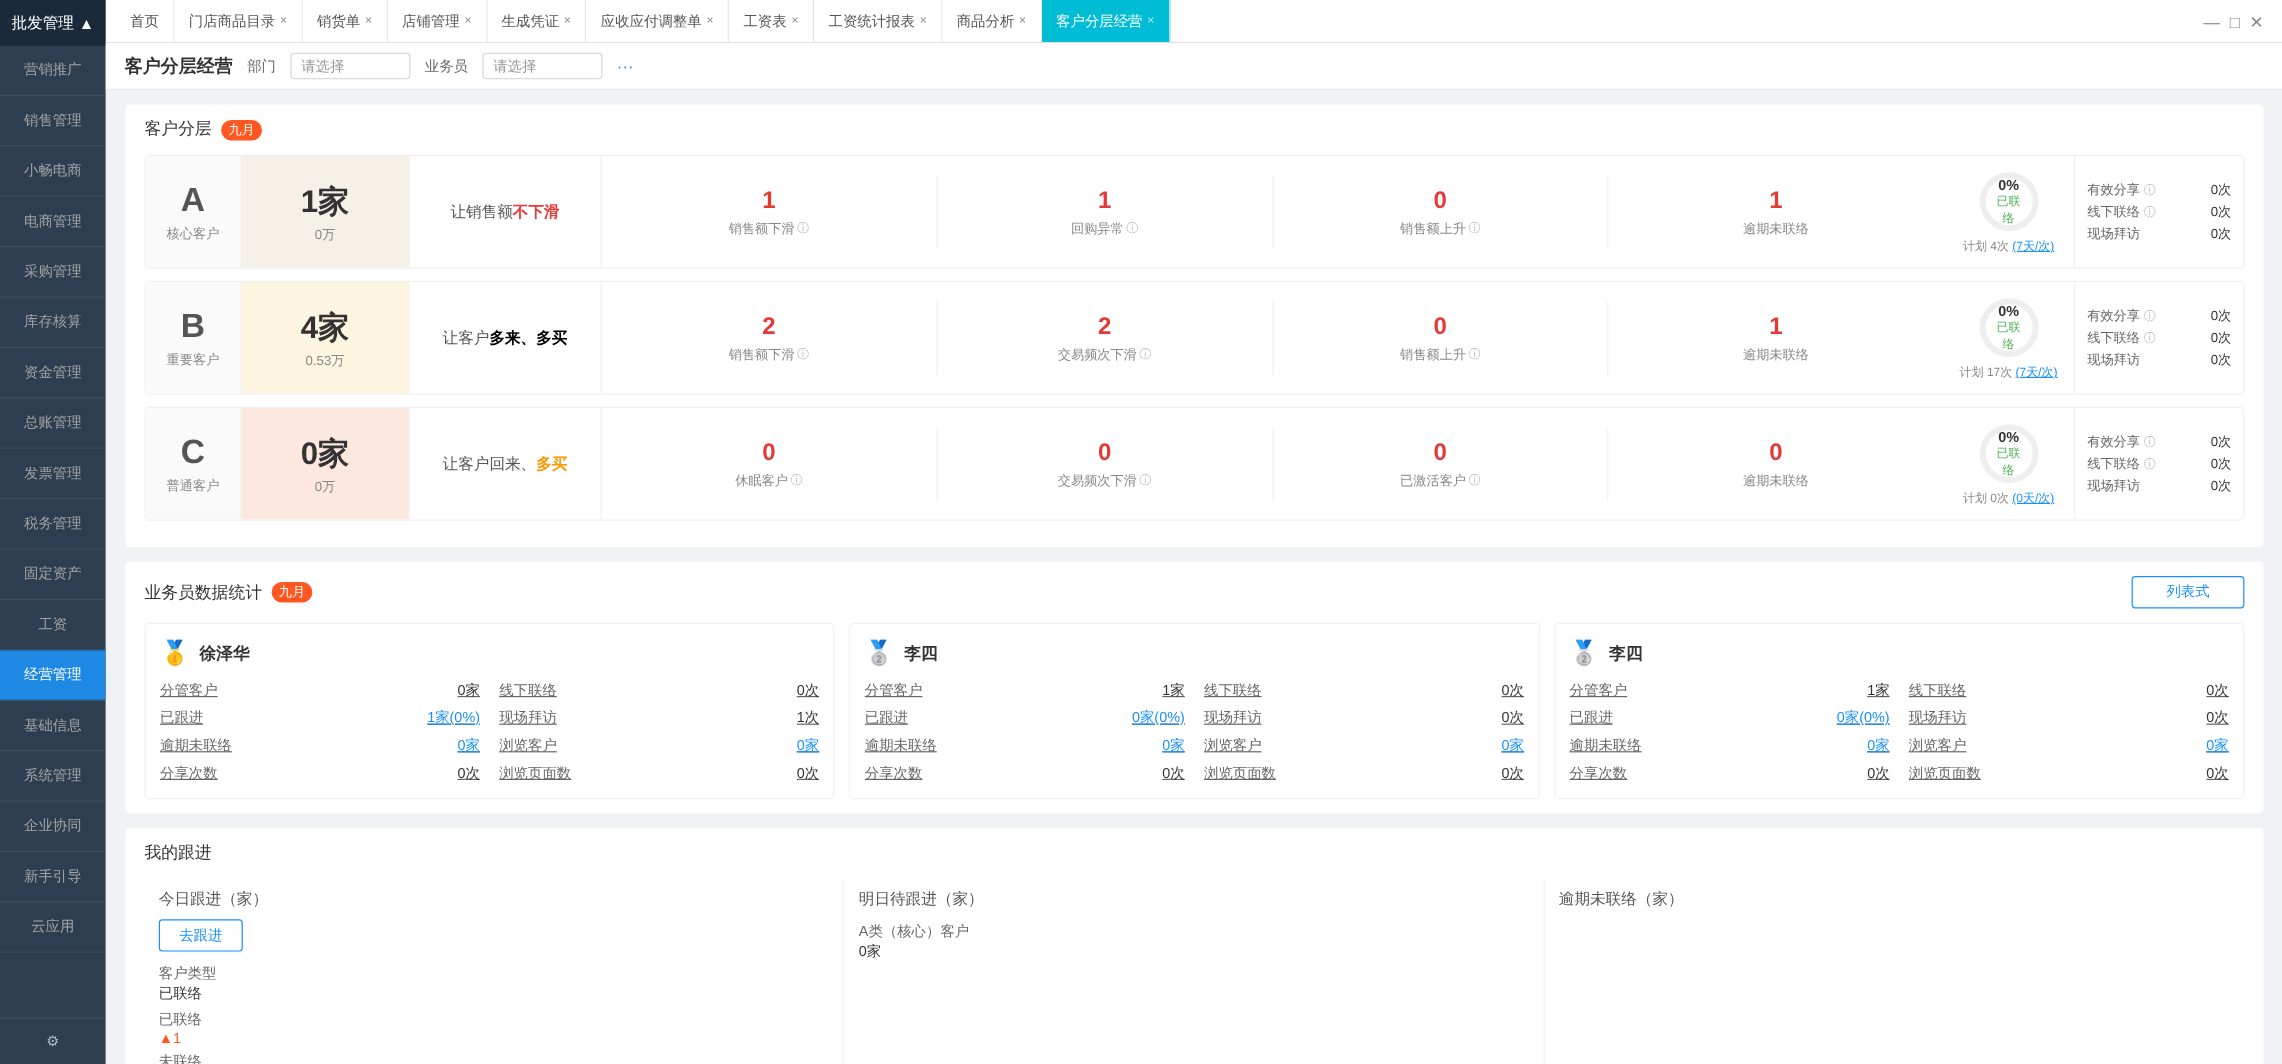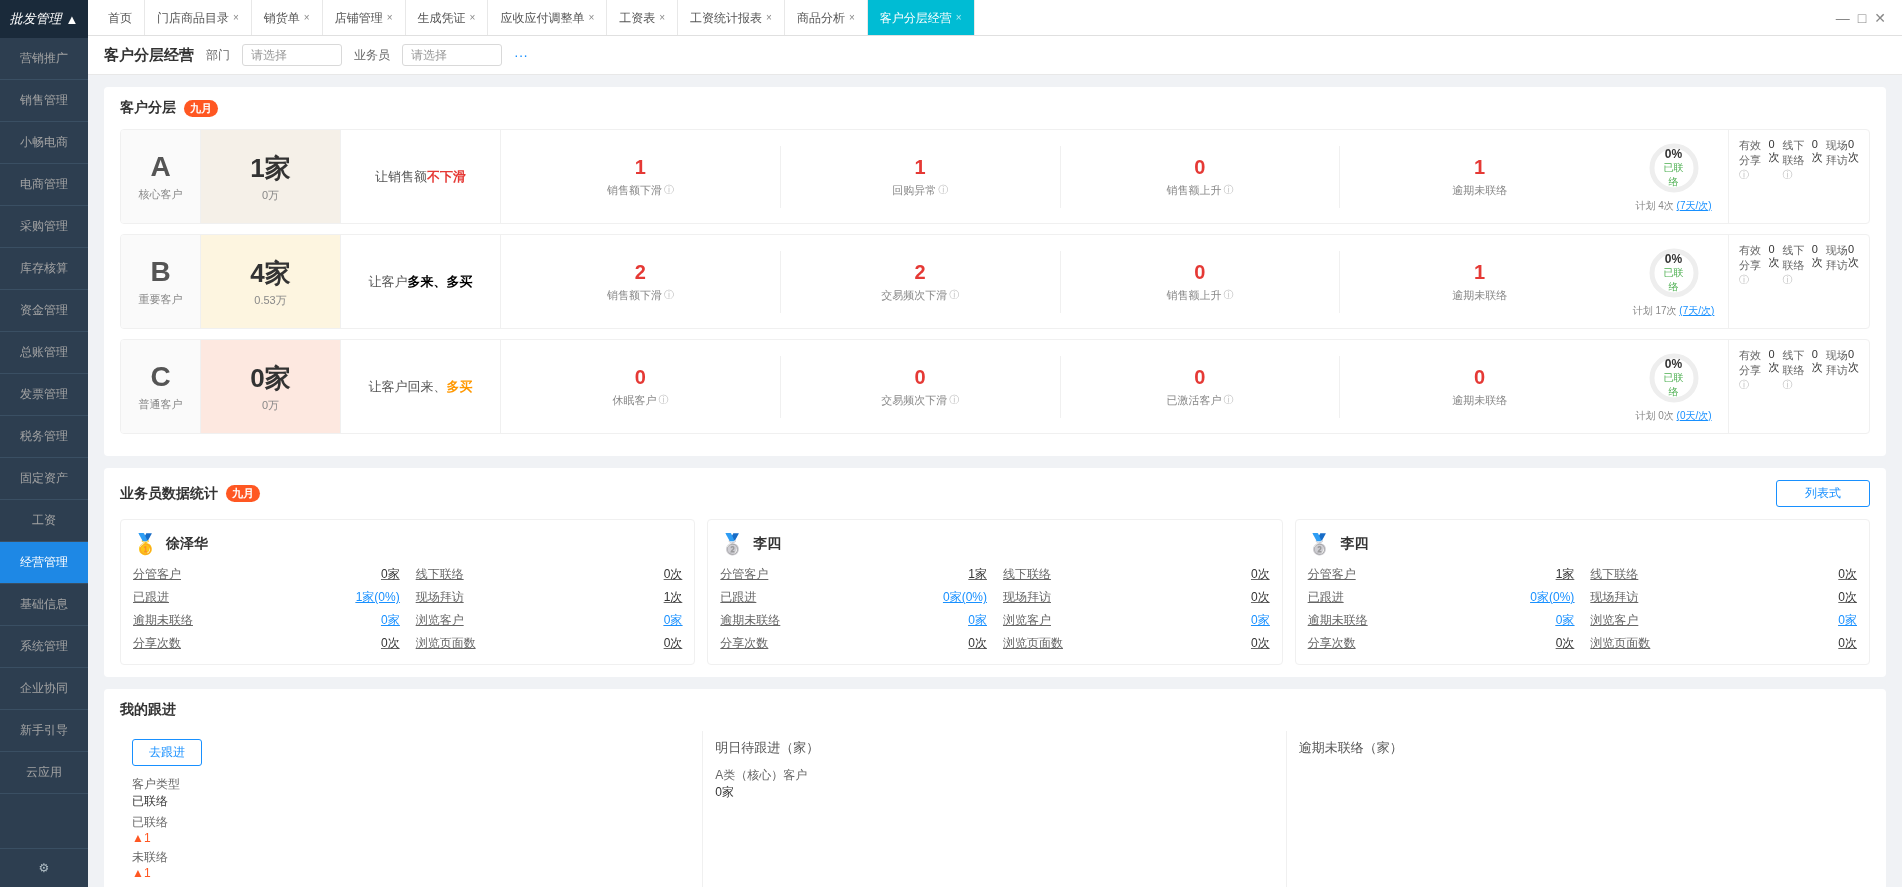--- a/index.html
+++ b/index.html
@@ -27,7 +27,6 @@
       align-items: center;
       justify-content: center;
       gap: 4px;
-      font-style: italic;
     }
     .sidebar-item {
       padding: 12px 6px;

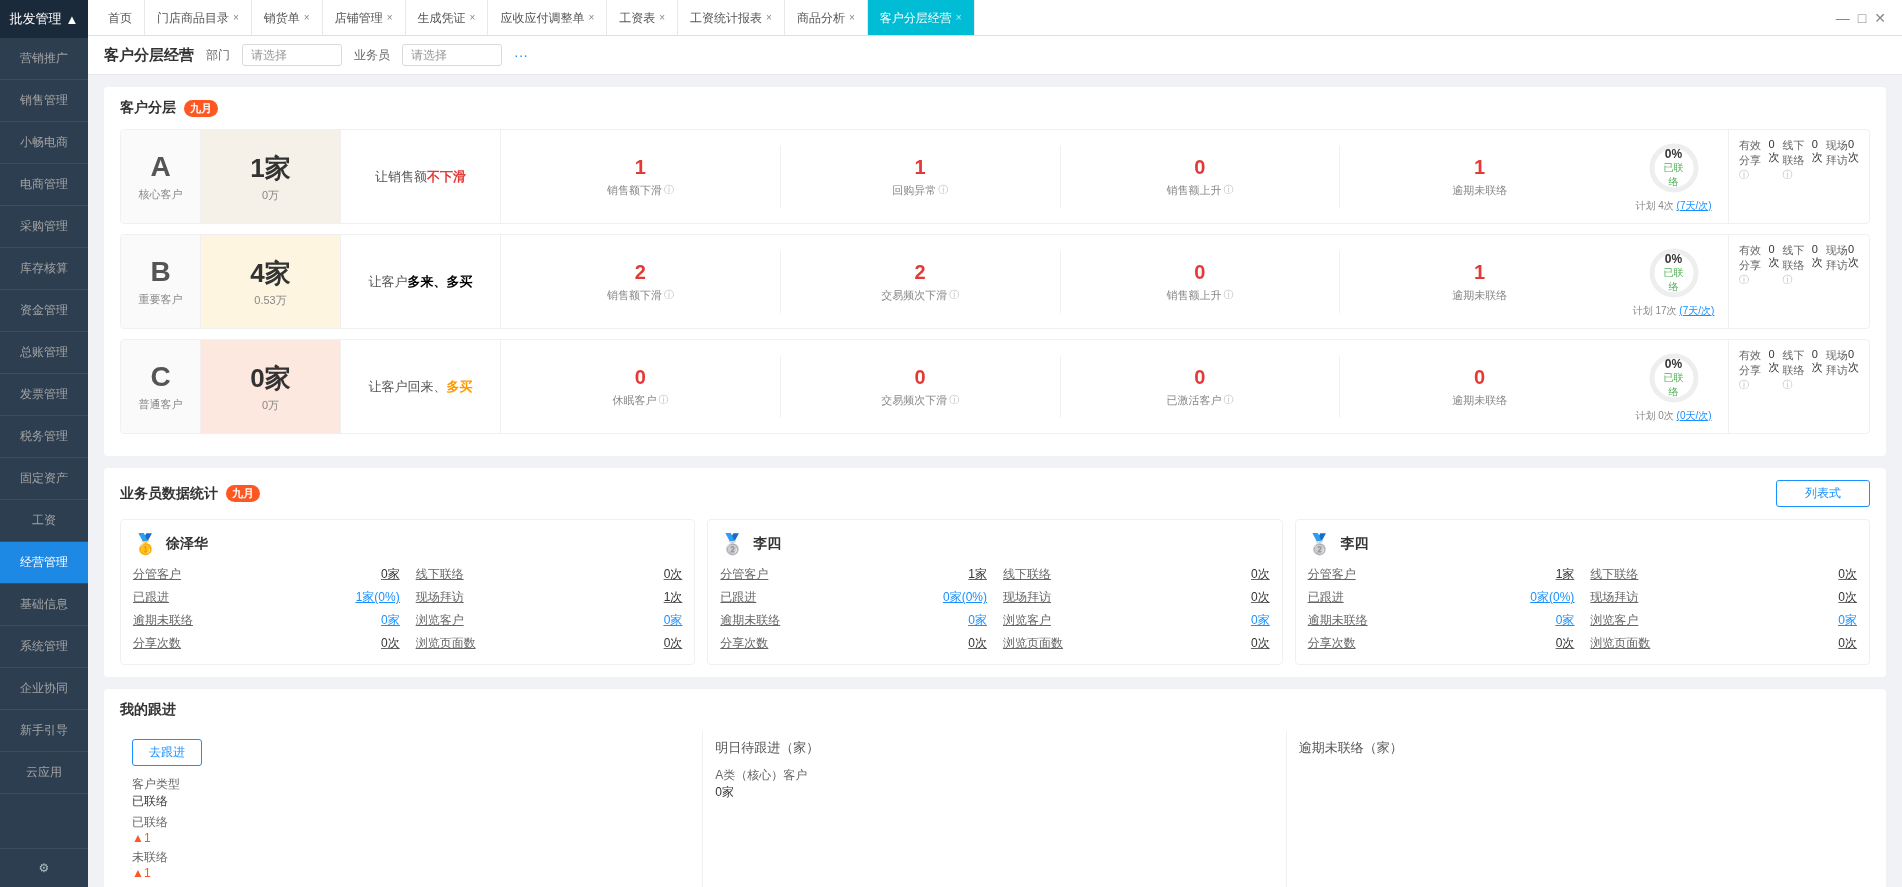--- a/index.html
+++ b/index.html
@@ -143,7 +143,7 @@
     }
     .section-title {
       font-size: 14px;
-      font-weight: bold;
+      font-weight: normal;
       color: #333;
       margin-bottom: 12px;
       display: flex;

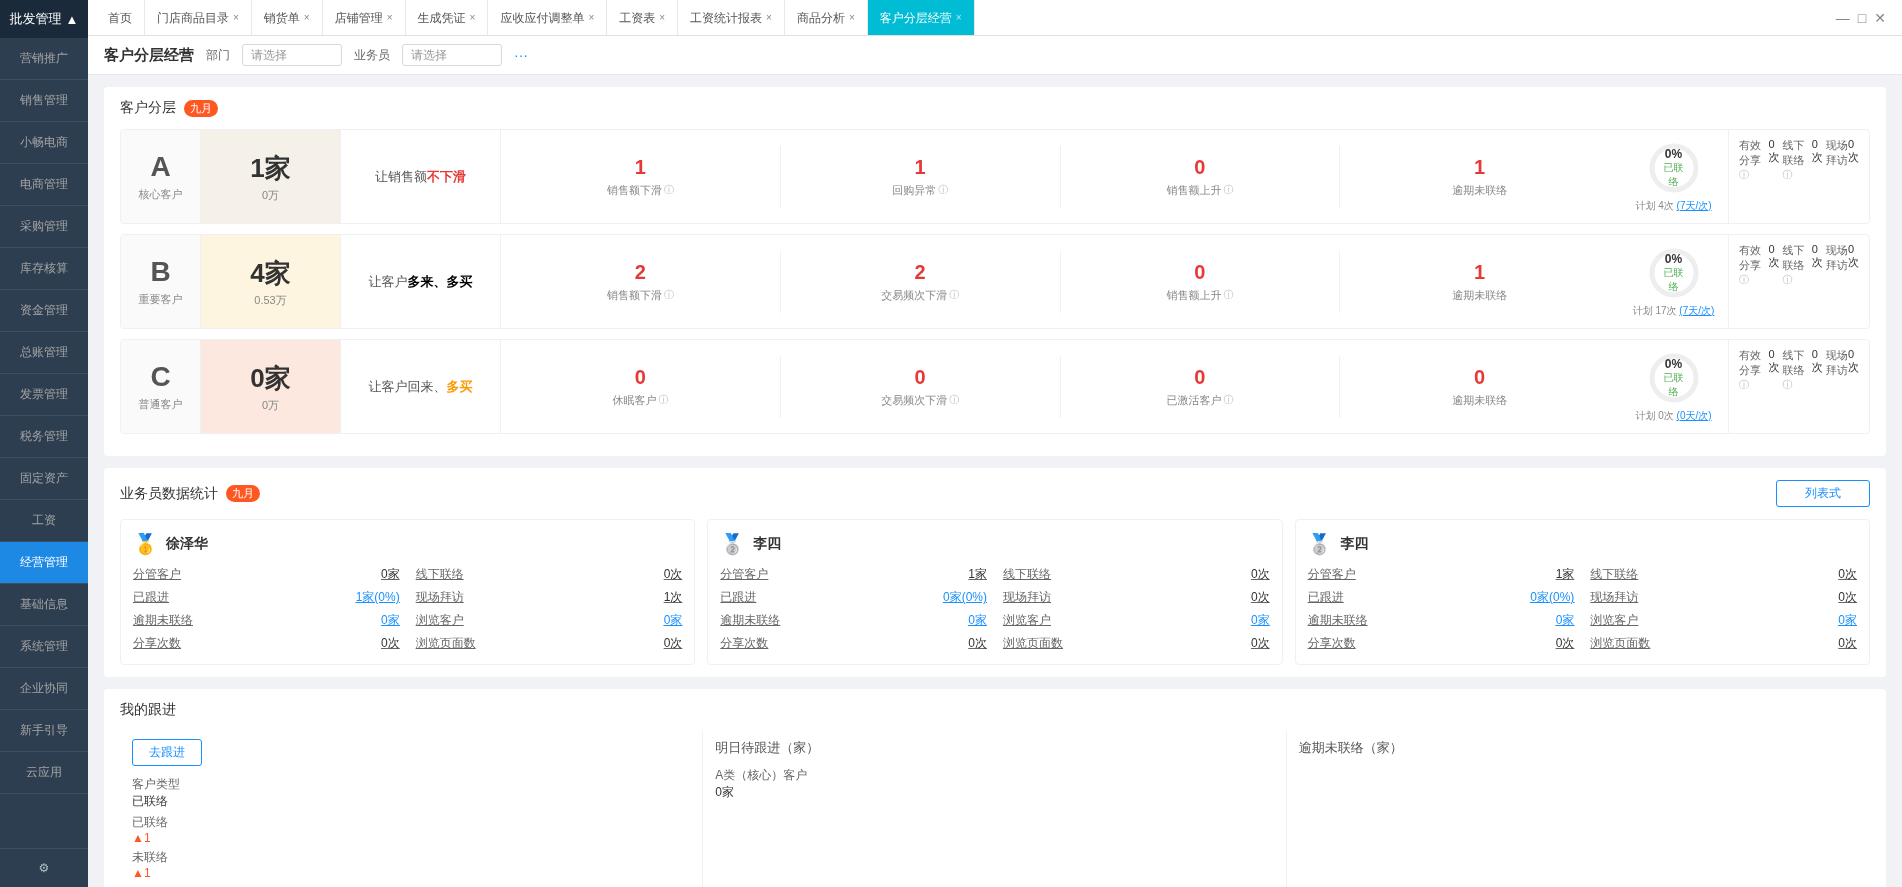--- a/index.html
+++ b/index.html
@@ -279,10 +279,11 @@
     .right-mini-stats {
       width: 140px;
       display: flex;
-      flex-direction: row;
+      flex-direction: column;
       justify-content: center;
       padding: 8px 10px;
       gap: 3px;
+      text-align: right;
     }
     .mini-stat-row {
       font-size: 11px;

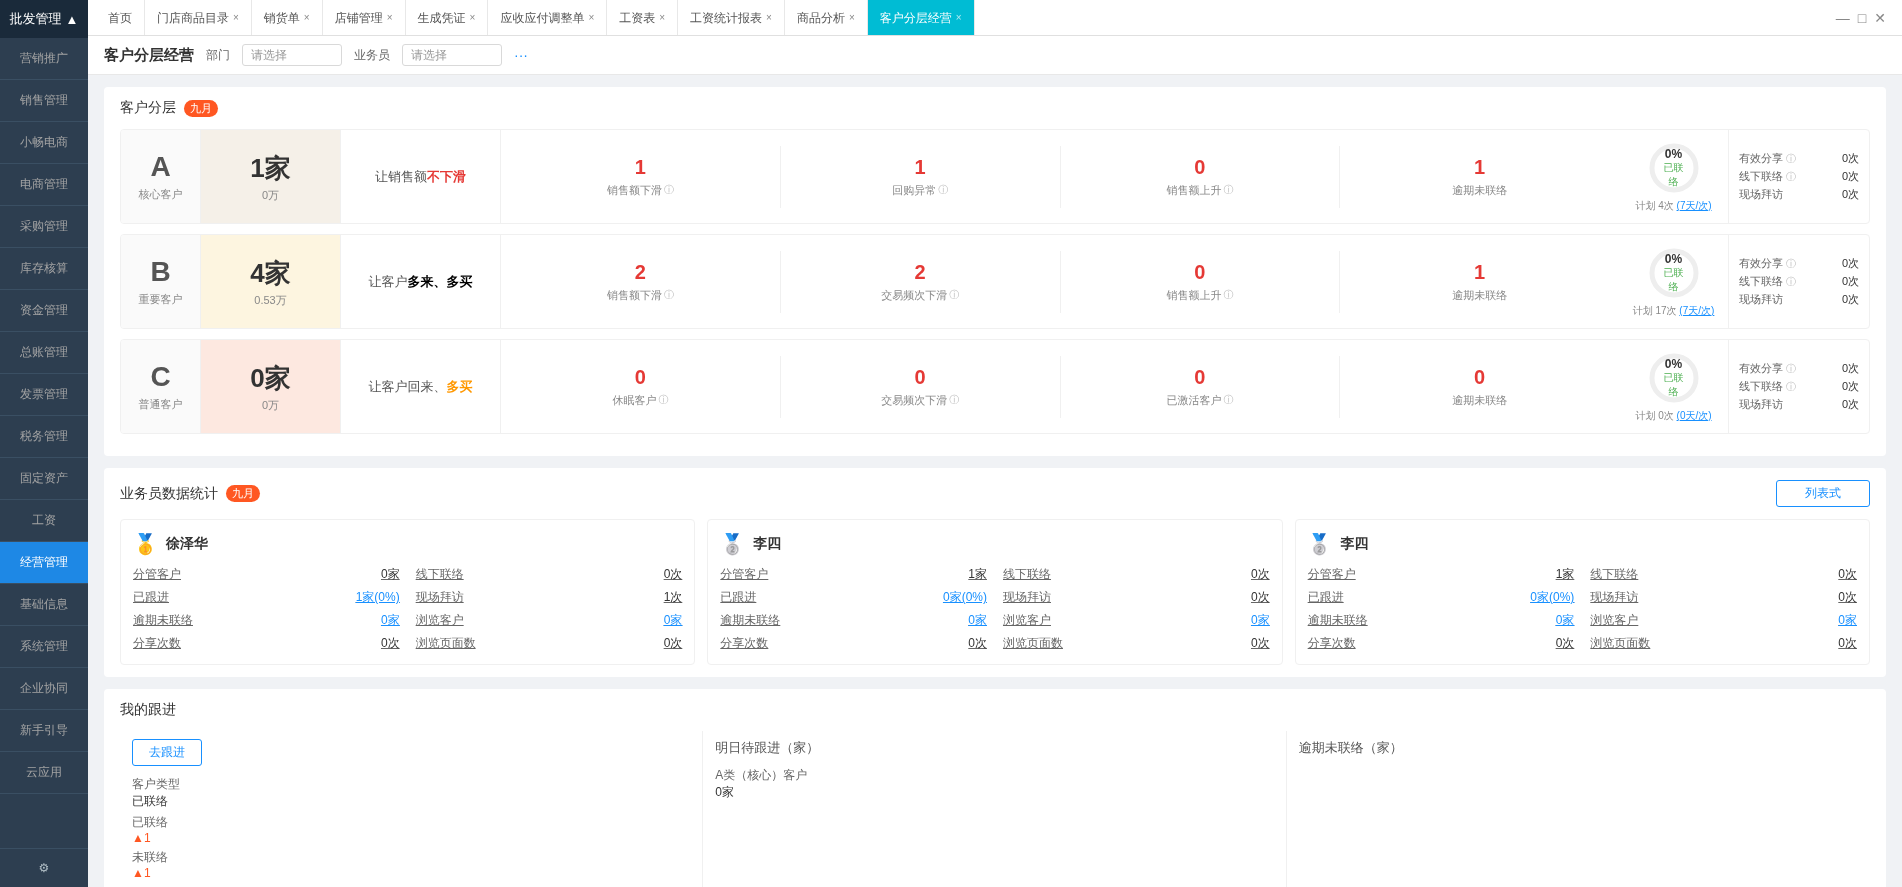--- a/index.html
+++ b/index.html
@@ -741,7 +741,7 @@
         <span>我的跟进</span>
       </div>
       <div class="followup-grid" id="followup-grid-container">
-          <div class="followup-block"><button class="goto-btn">去跟进</button><div class="followup-row">
+          <div class="followup-block"><div class="followup-title">今日跟进（家）</div><button class="goto-btn">去跟进</button><div class="followup-row">
               <span>客户类型</span>
               <span class="followup-val">已联络</span>
             </div><div class="followup-row">

